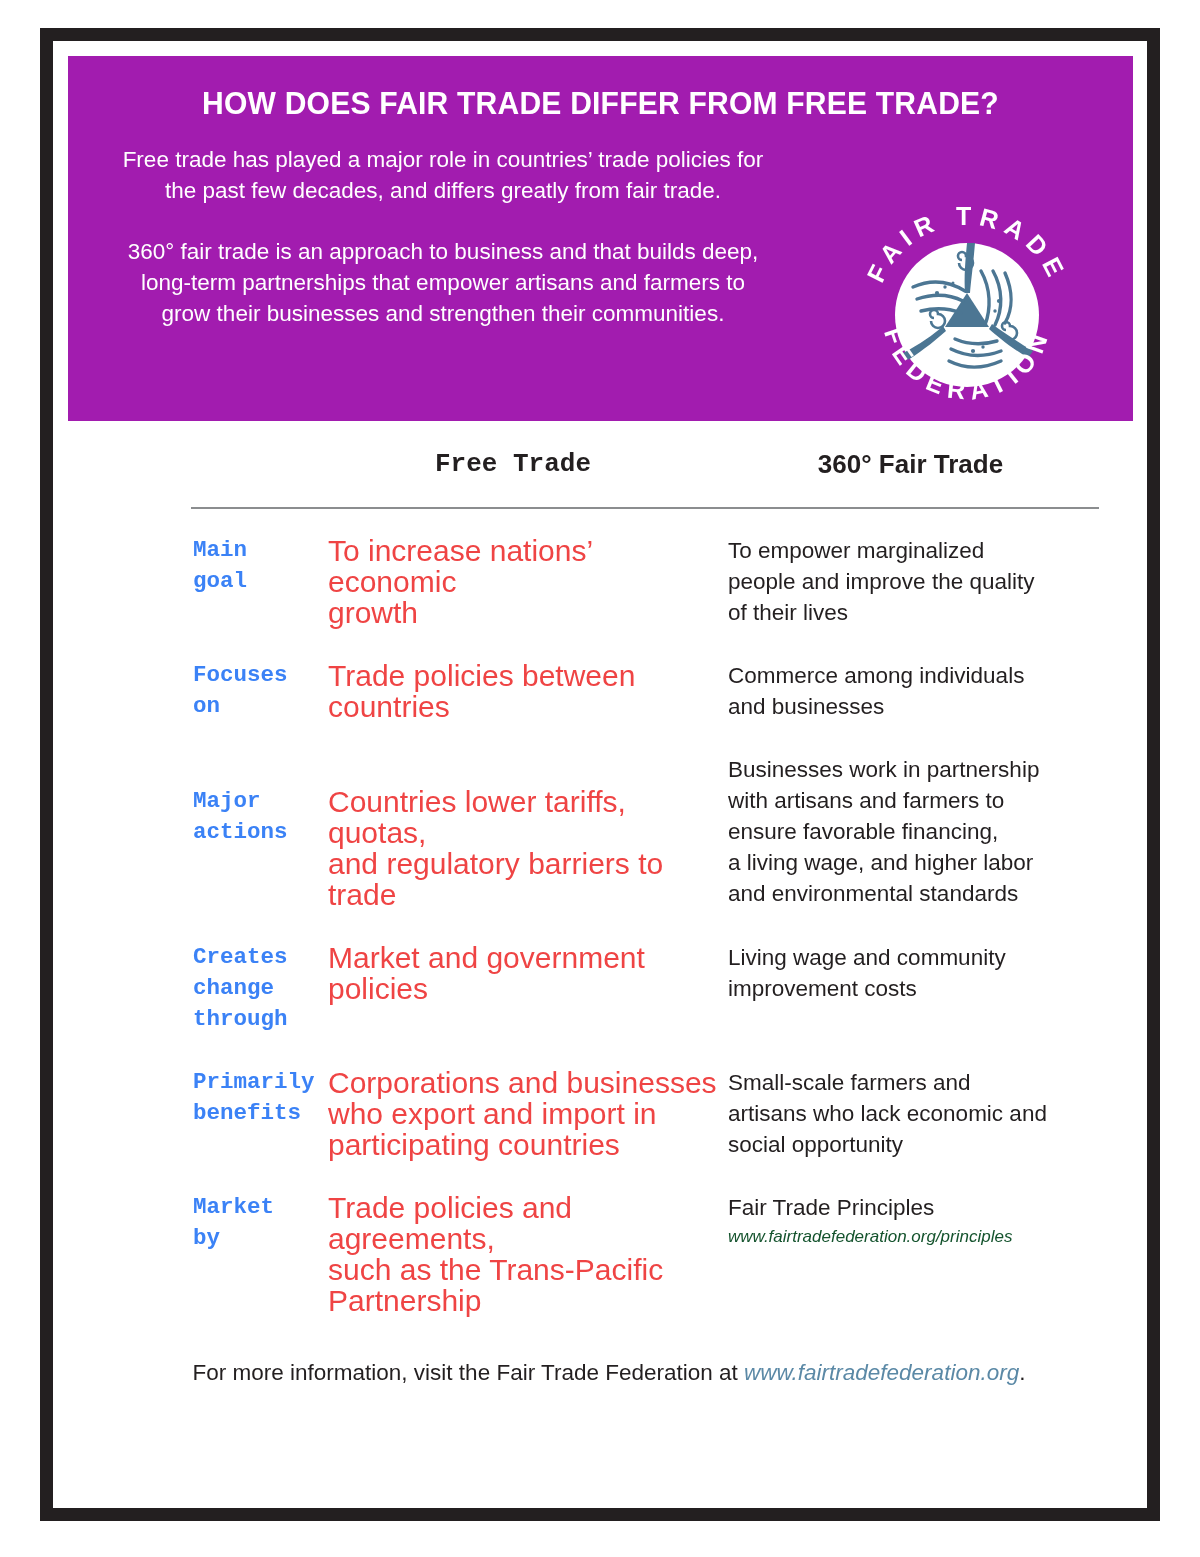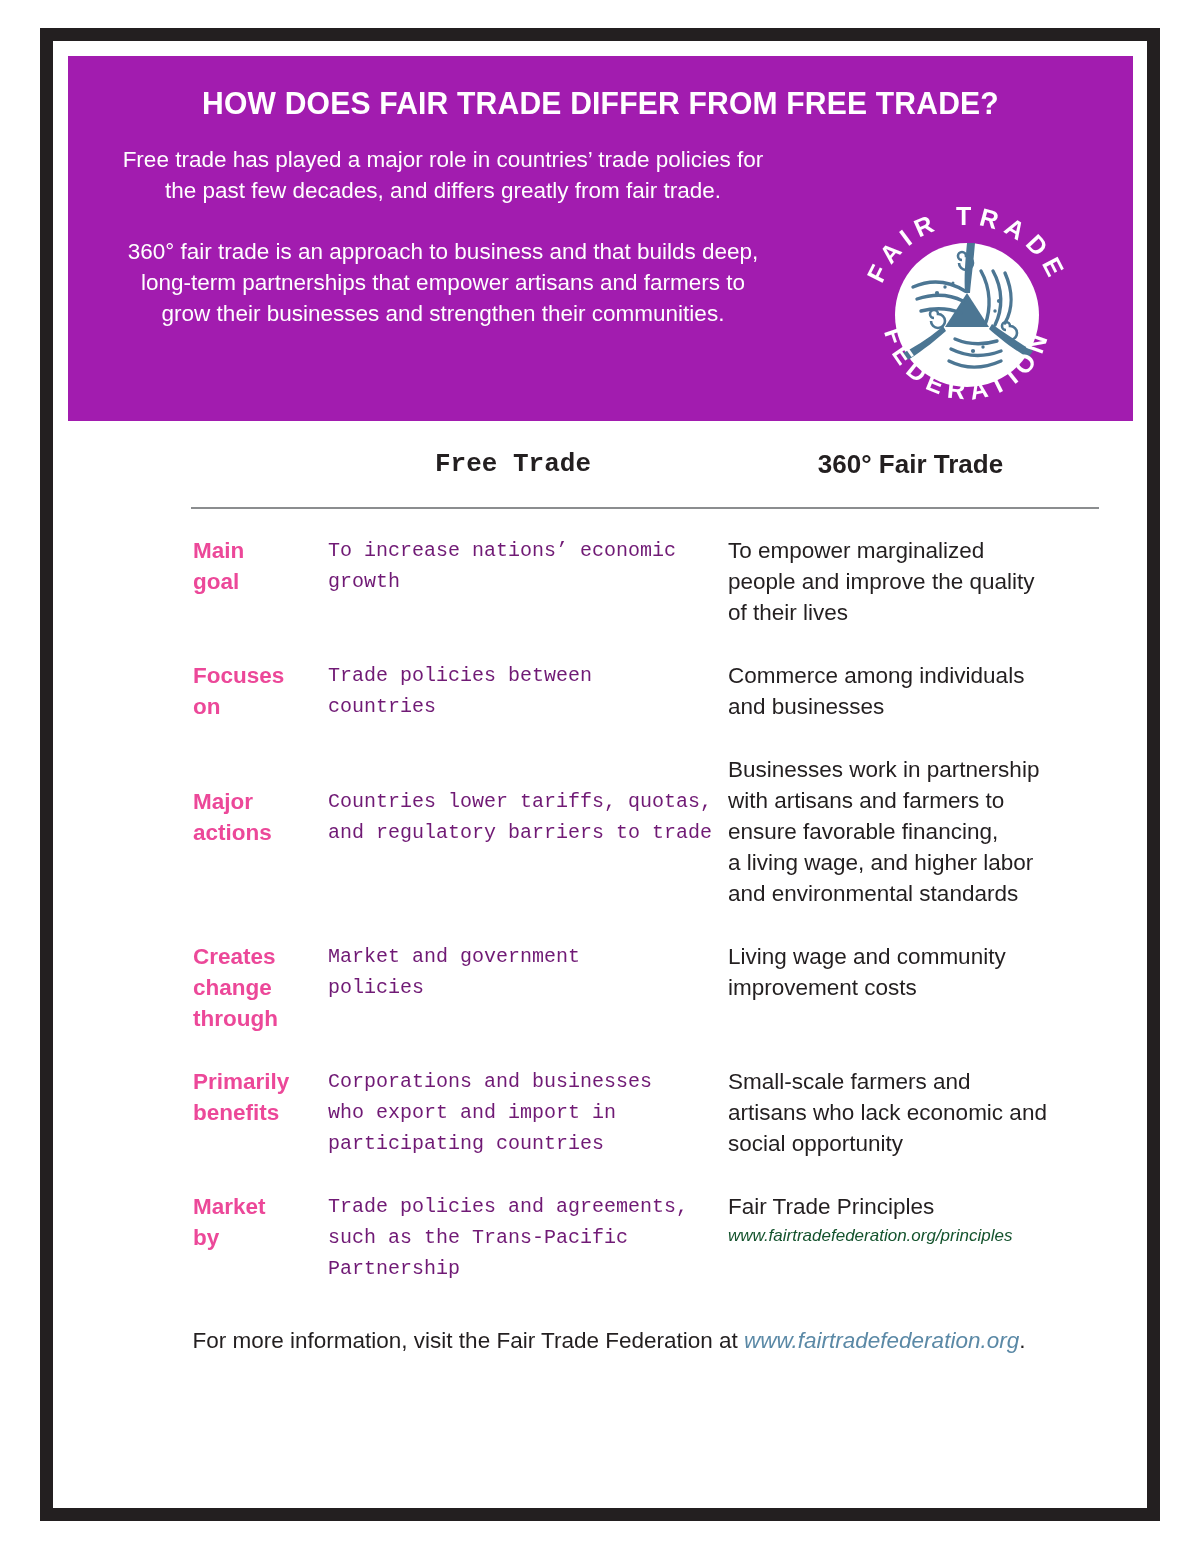--- a/index.html
+++ b/index.html
@@ -140,11 +140,12 @@
     flex: 0 0 135px;
     padding-left: 125px;
     box-sizing: content-box;
-    color: #ec4899;
+    color: #3b82f6;
     font-size: 22.5px;
     font-weight: bold;
     line-height: 31px;
     white-space: pre-line;
+    font-family: Liberation Mono, monospace;
   }
 
   .cell-free {

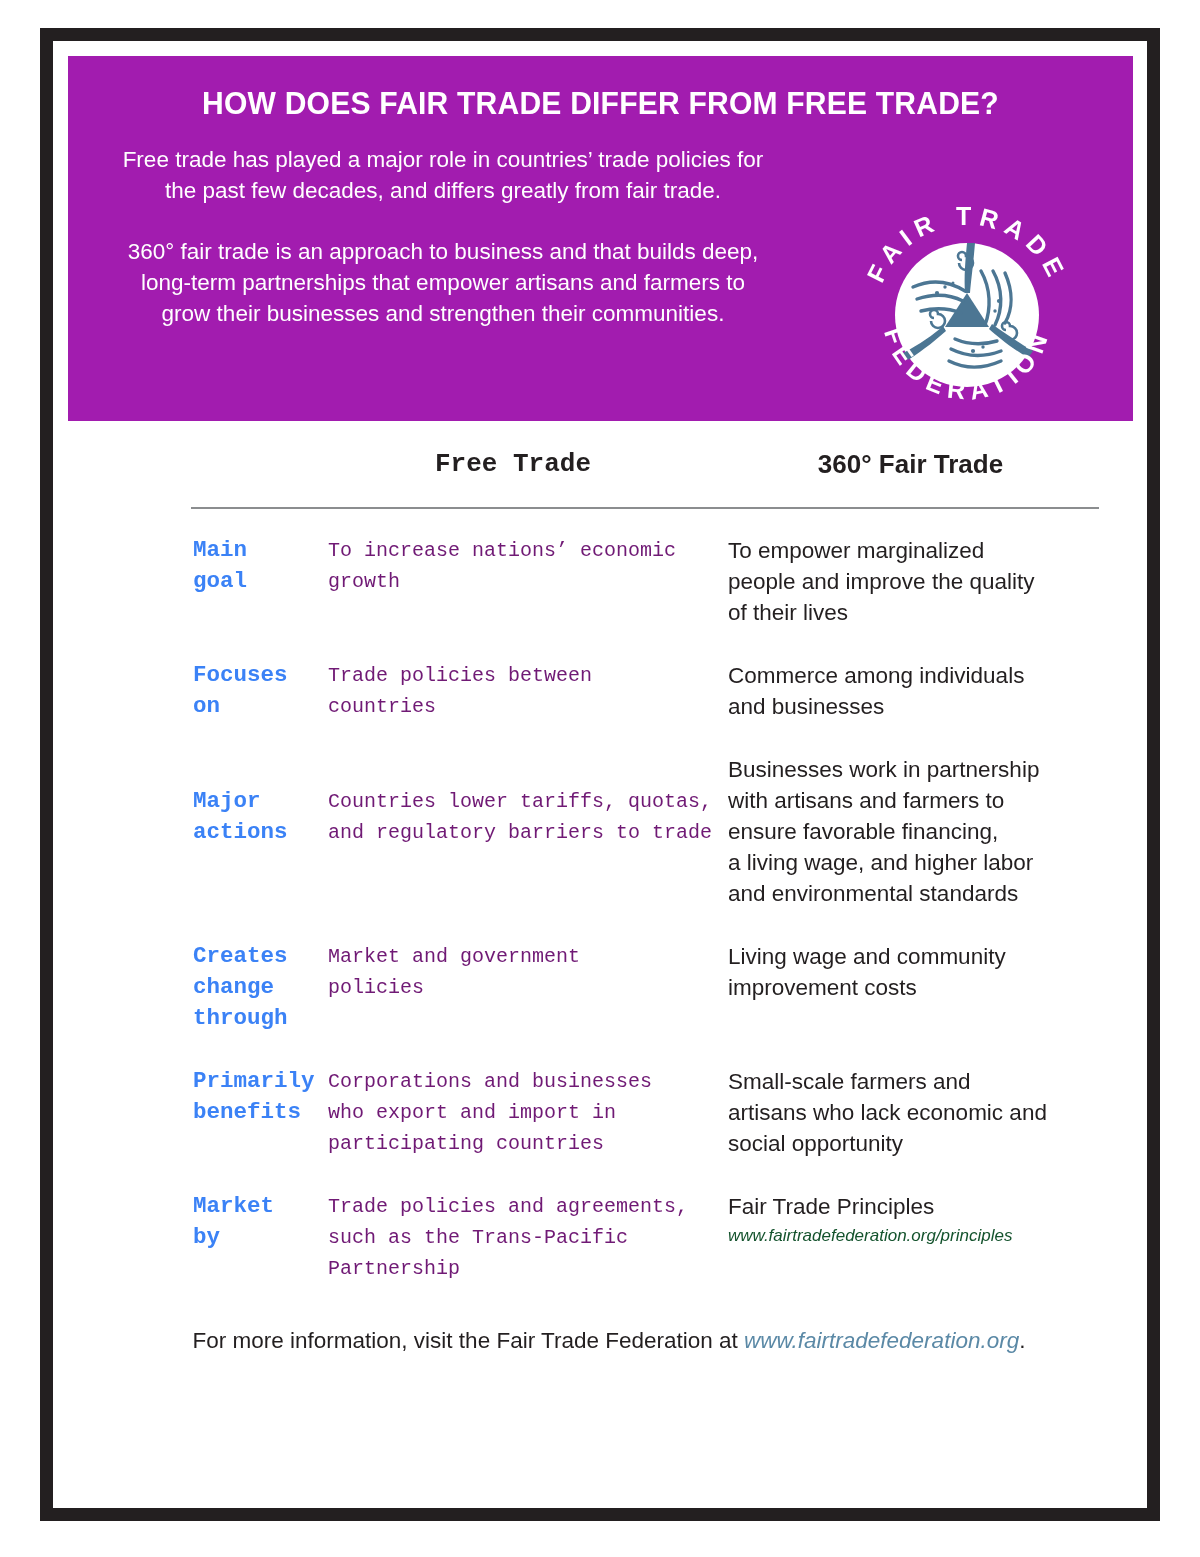--- a/index.html
+++ b/index.html
@@ -151,11 +151,10 @@
   .cell-free {
     width: 400px;
     flex: 0 0 400px;
-    color: #701a75;
-    font-size: 20px;
+    color: #ef4444;
+    font-size: 30px;
     line-height: 31px;
     white-space: pre-line;
-    font-family: Liberation Mono, monospace;
   }
 
   .cell-fair {

